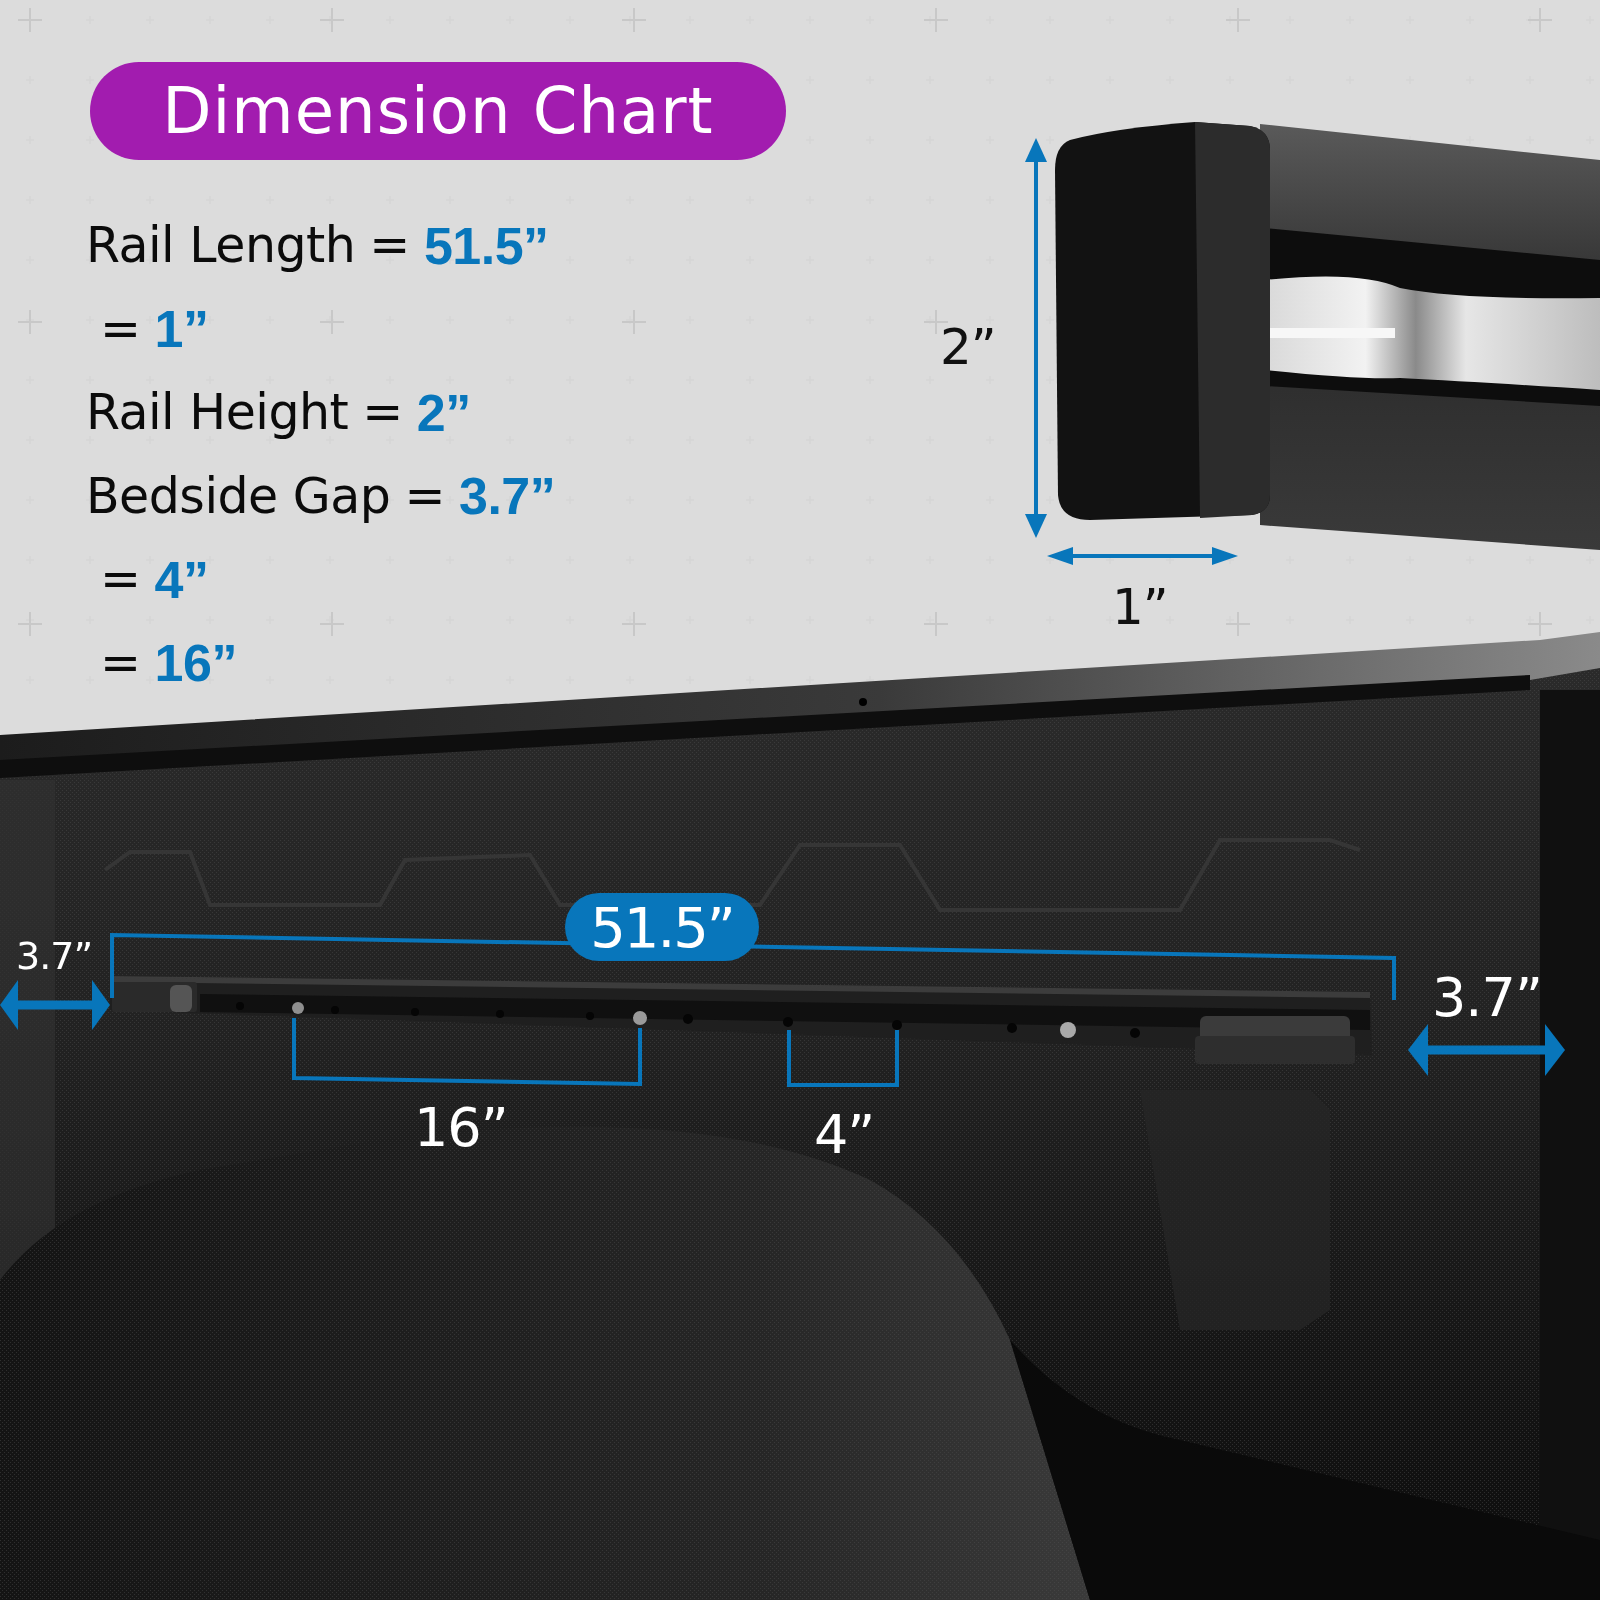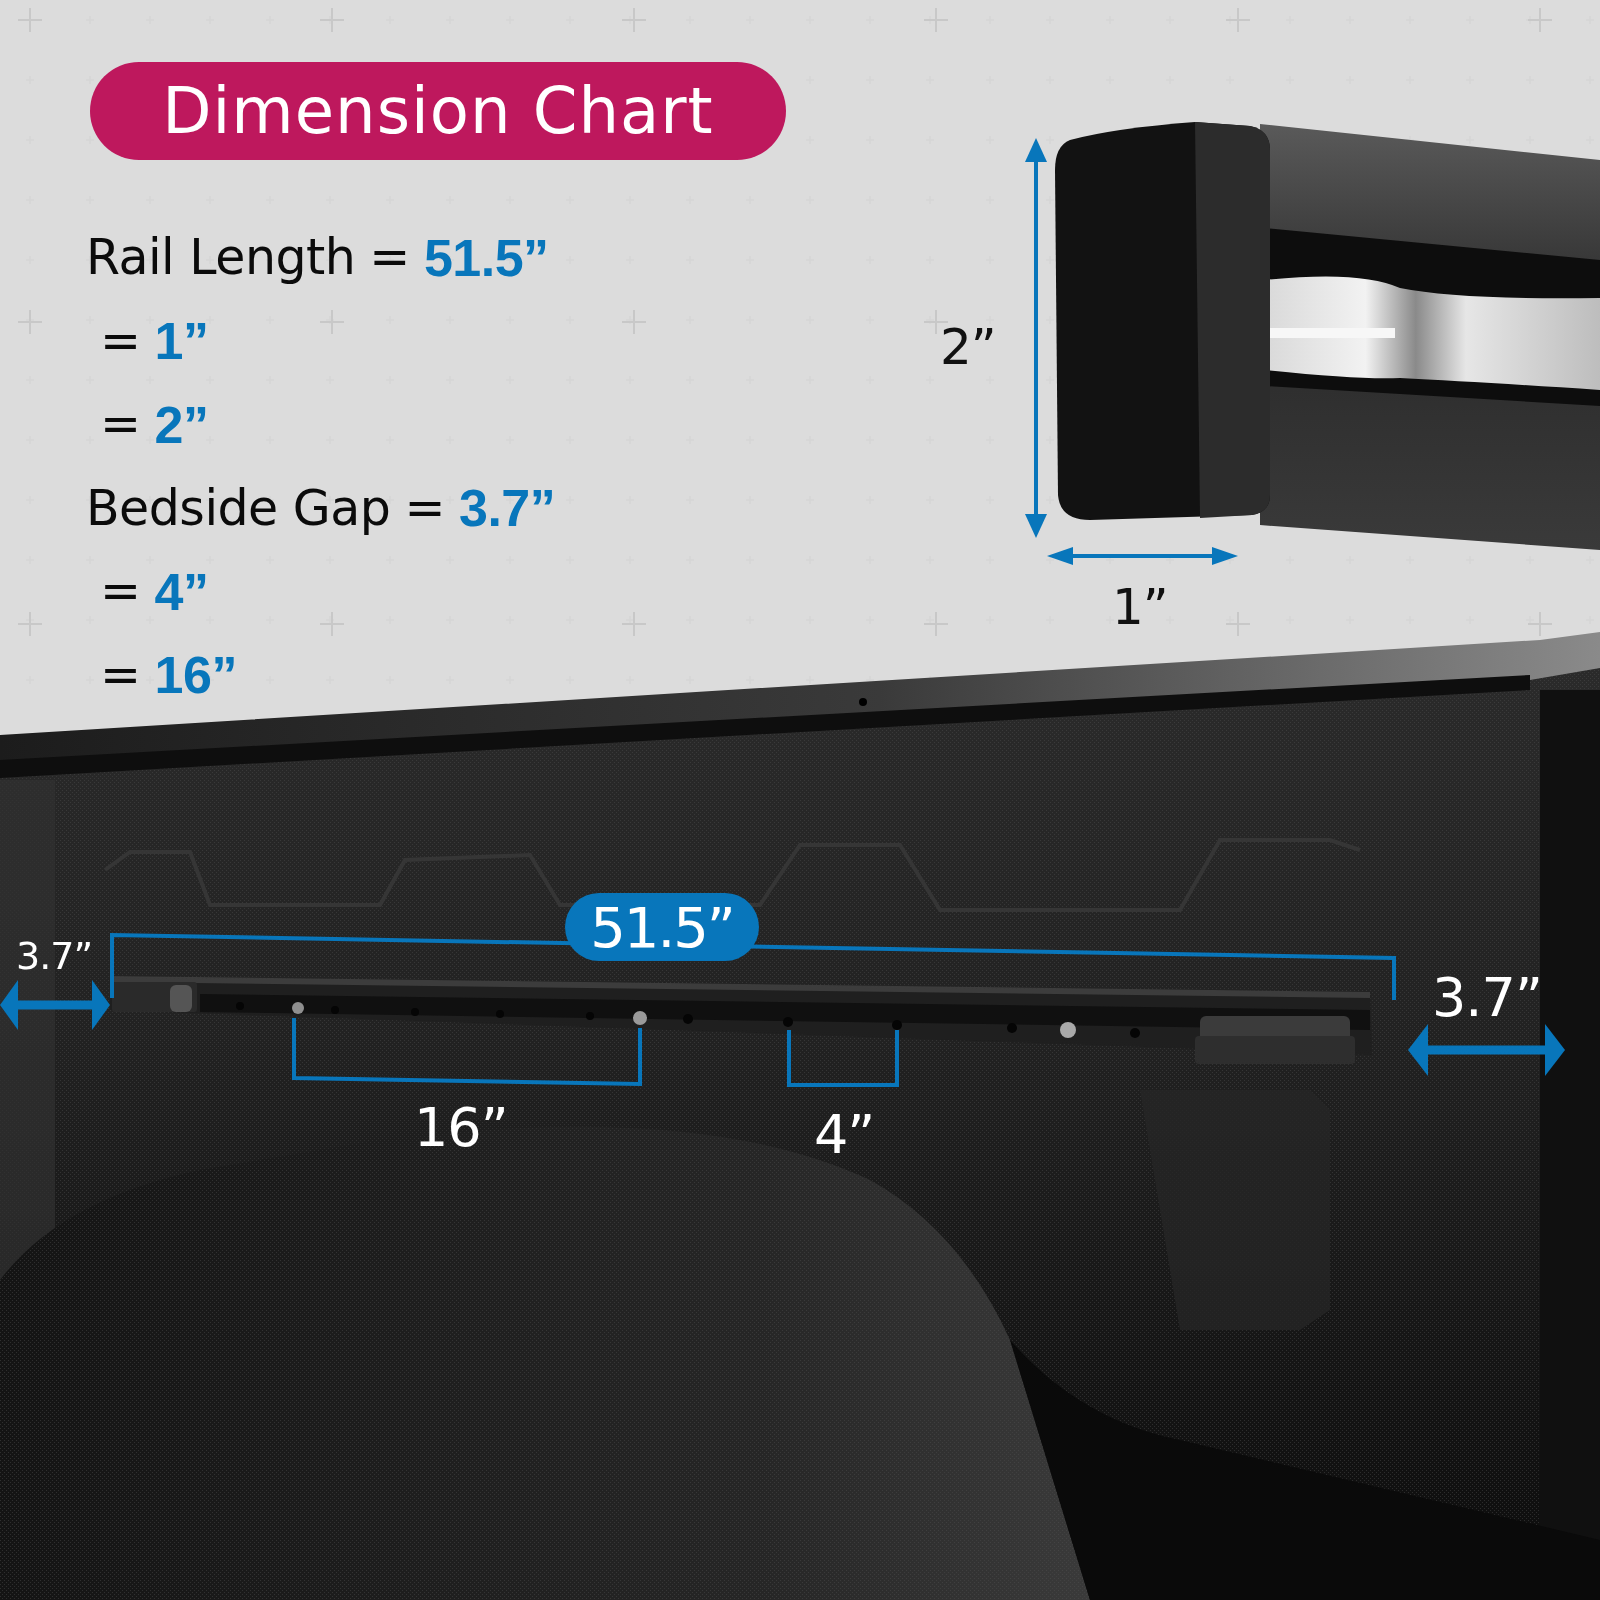--- a/index.html
+++ b/index.html
@@ -22,7 +22,7 @@
   
   .title-pill {
     position: absolute; left: 90px; top: 62px; width: 696px; height: 98px;
-    background: #be185d; border-radius: 49px;
+    background: #a21caf; border-radius: 49px;
     display: flex; align-items: center; justify-content: center;
   }
   .title-pill span {

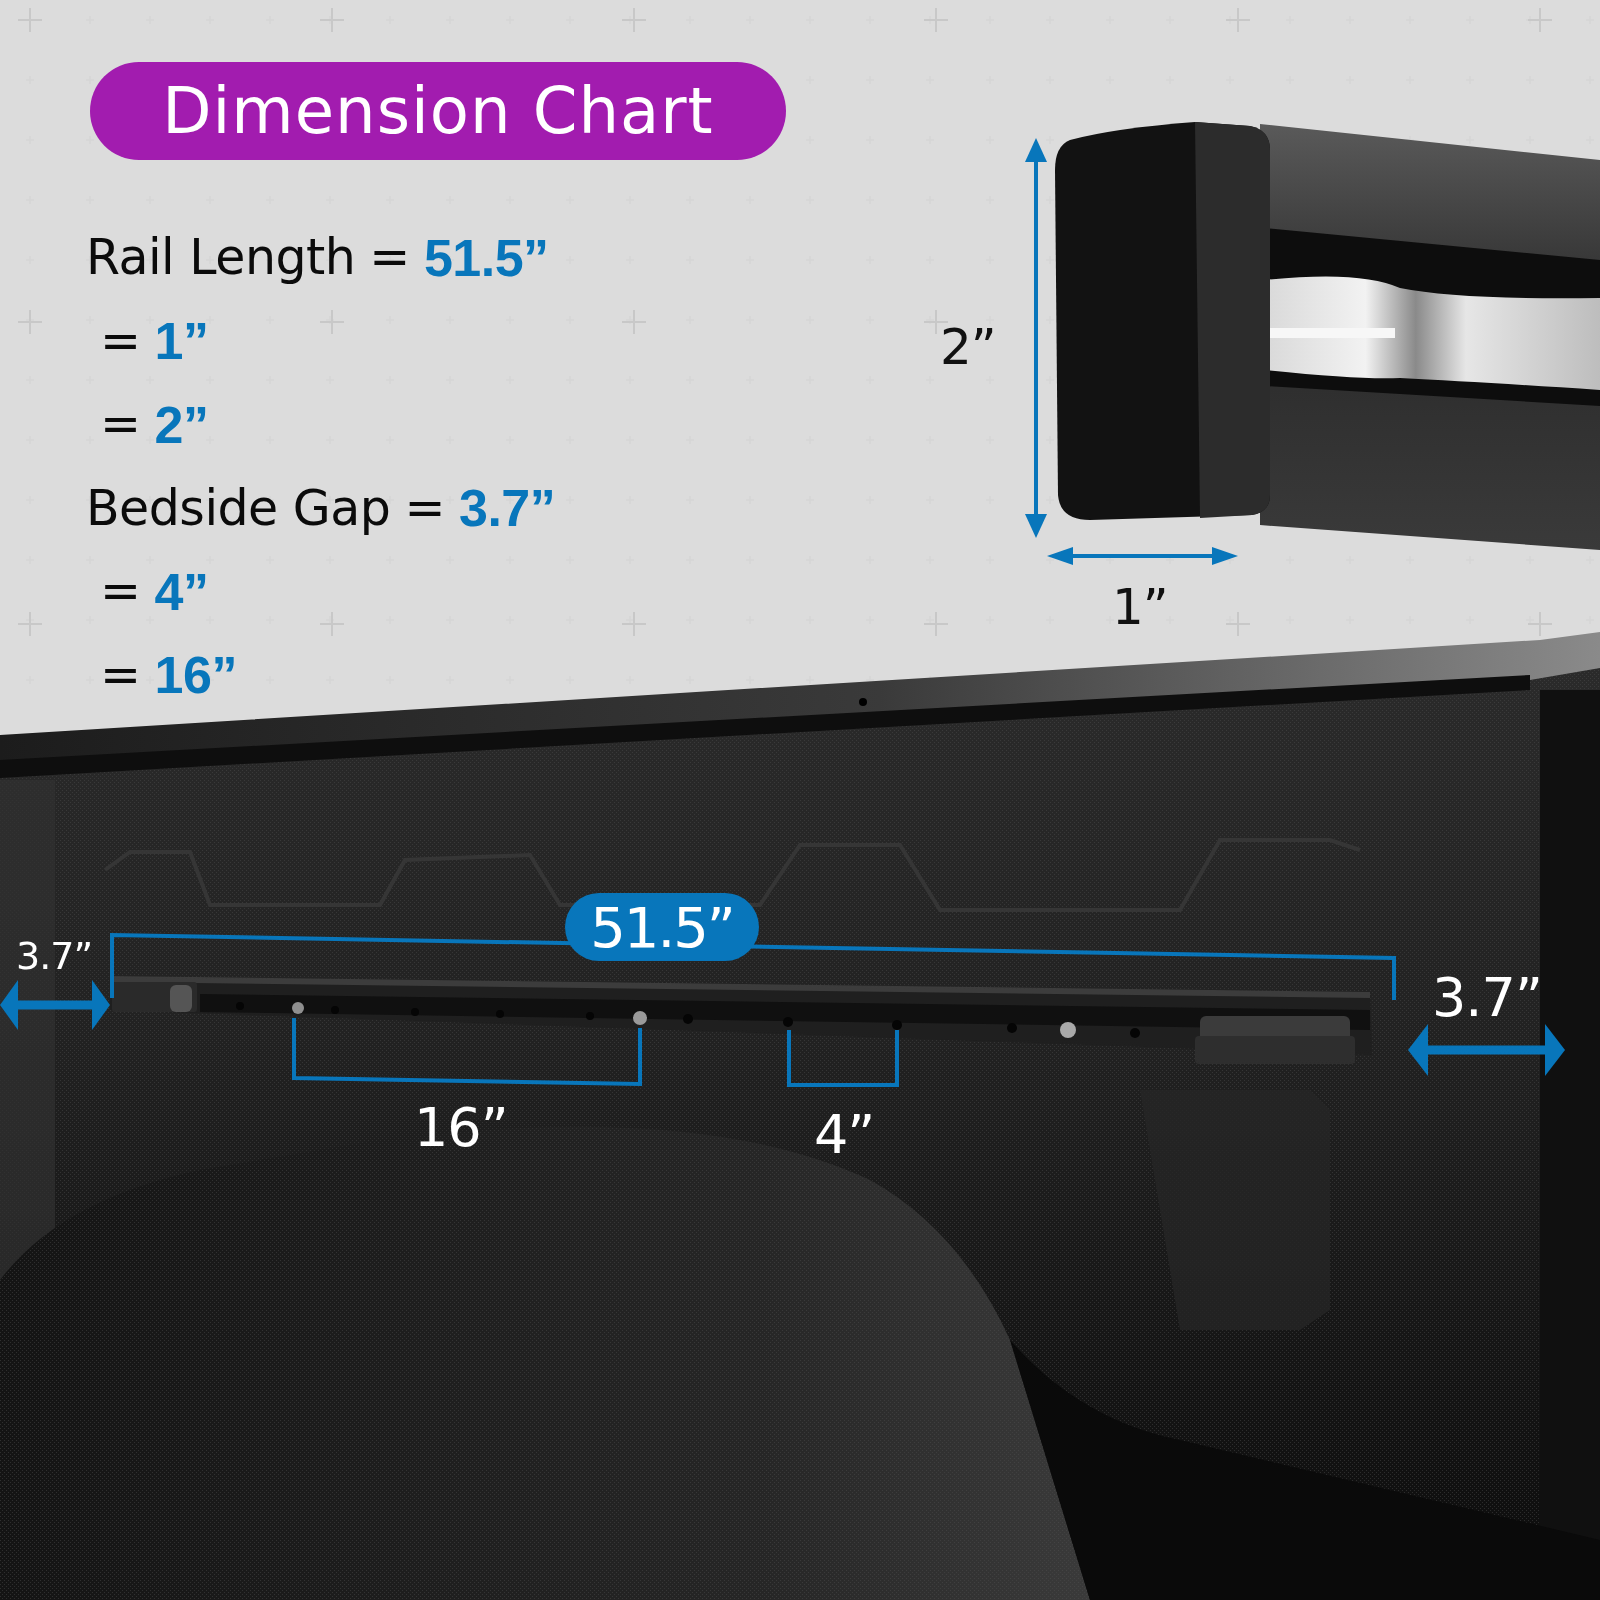--- a/index.html
+++ b/index.html
@@ -31,7 +31,7 @@
   }
 
   
-  .spec-list { position: absolute; left: 86px; top: 216px; text-align: right; }
+  .spec-list { position: absolute; left: 86px; top: 204px; text-align: right; }
   .spec-row {
     height: 83.5px; display: flex; align-items: center;
     font-size: 49px; color: #0b0b0b; white-space: nowrap;

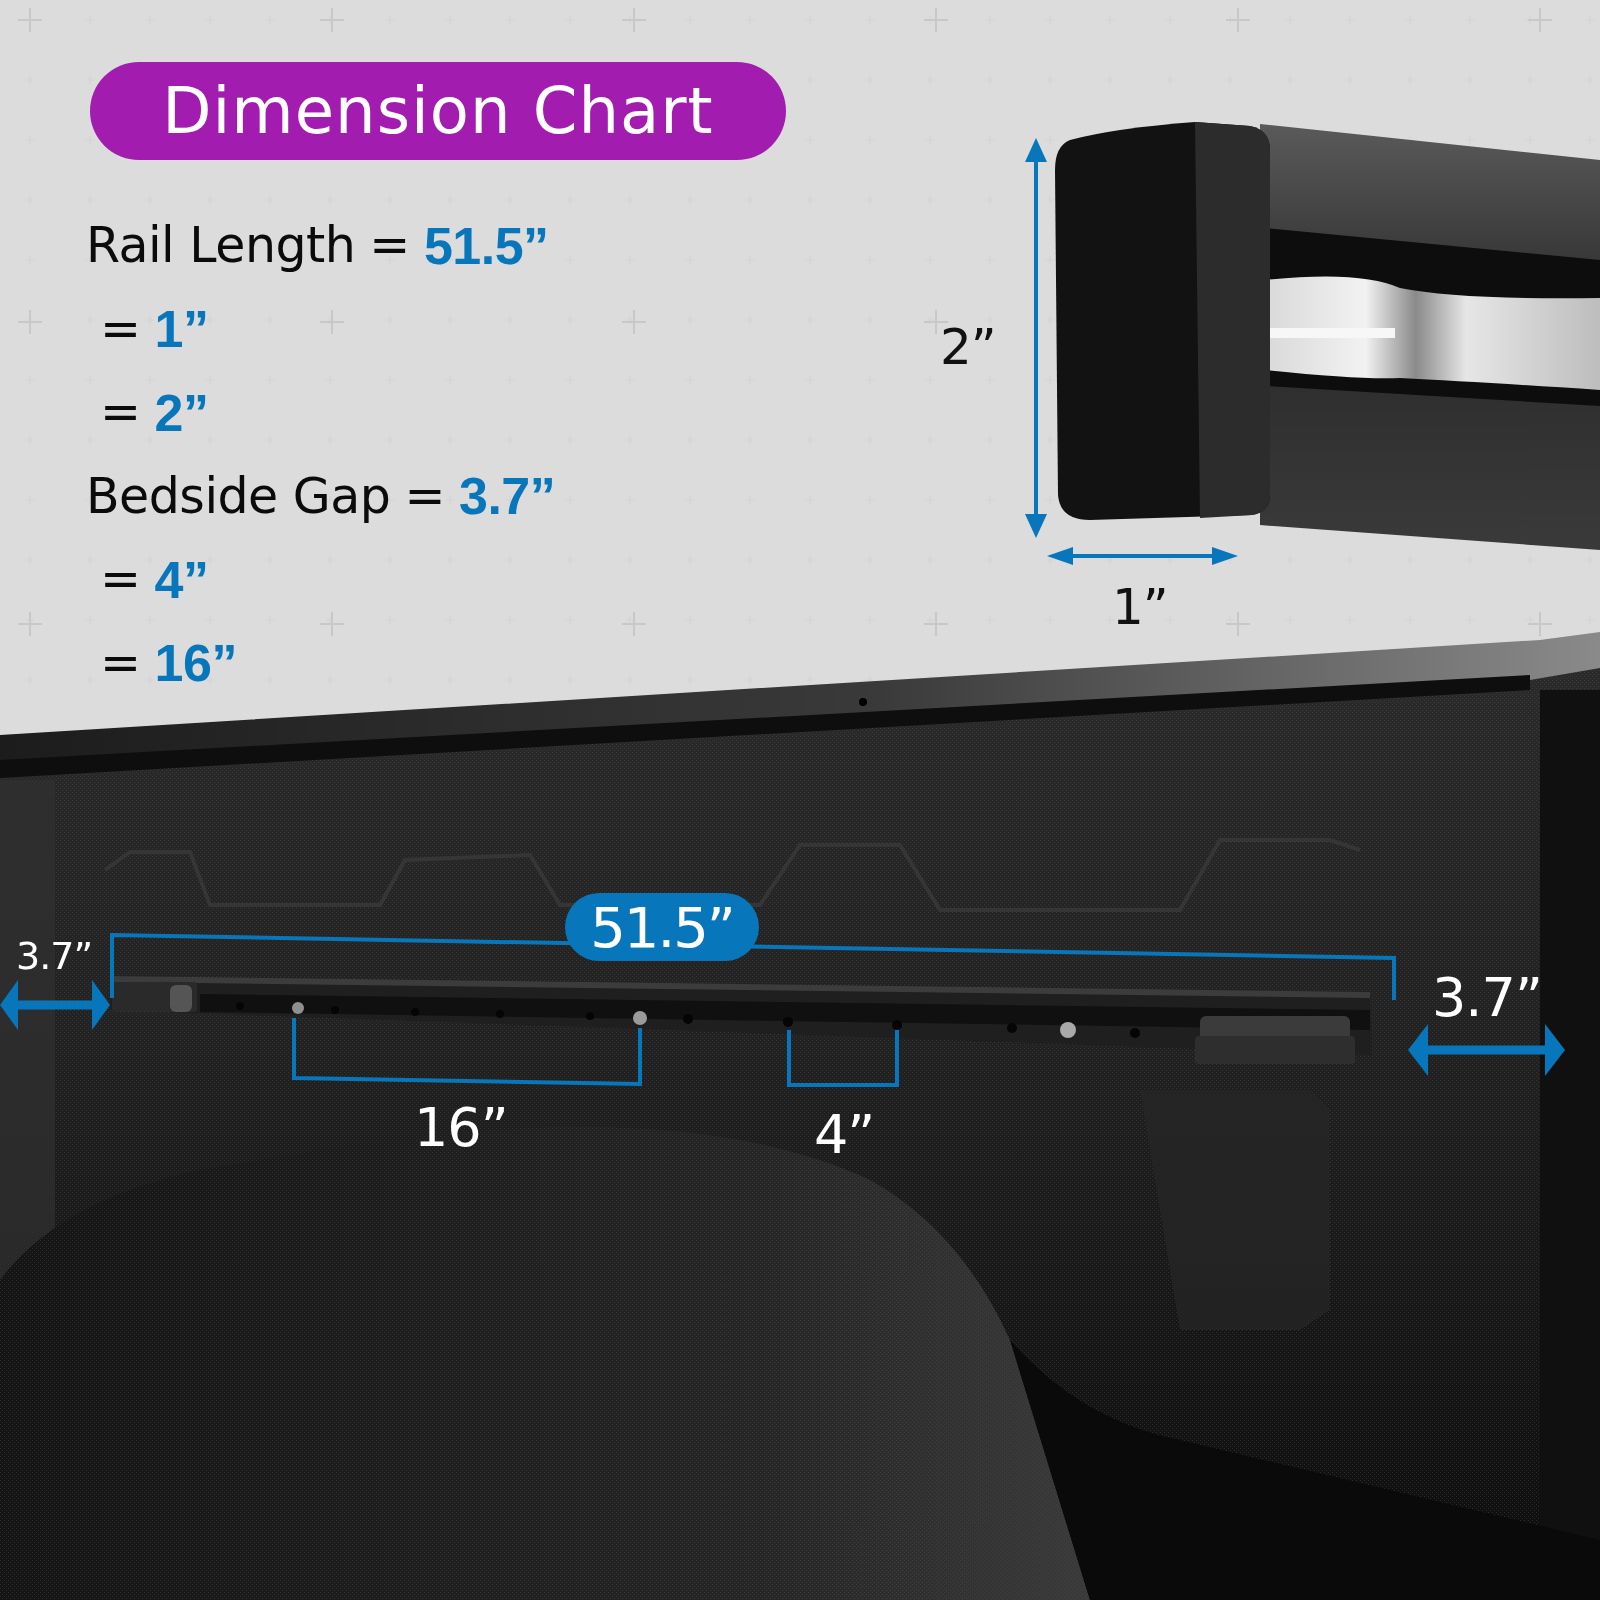--- a/index.html
+++ b/index.html
@@ -94,6 +94,7 @@
     <span class="val">1”</span>
   </div>
   <div class="spec-row">
+    <span>Rail Height</span>
     <span class="eq">=</span>
     <span class="val">2”</span>
   </div>

